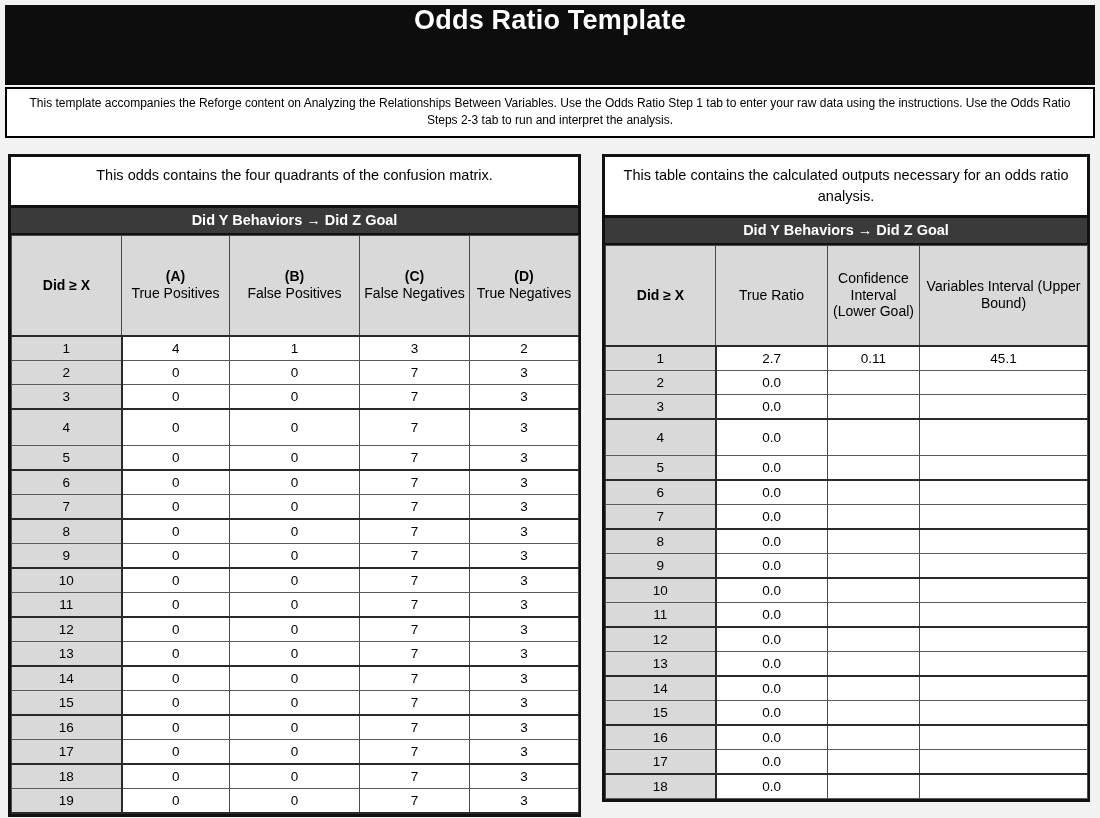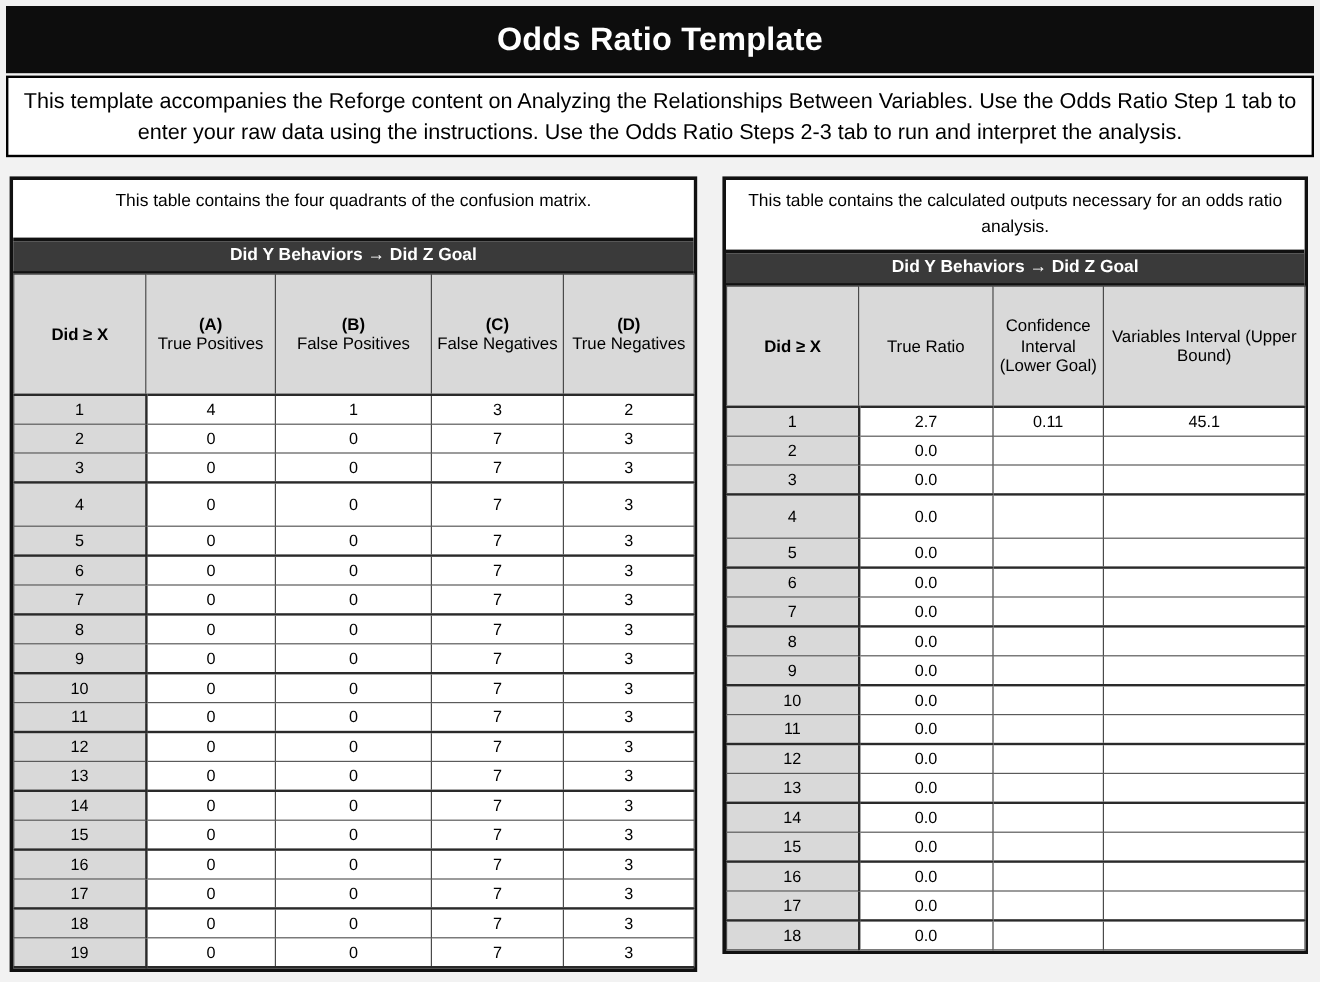--- a/index.html
+++ b/index.html
@@ -18,10 +18,10 @@
   
   .banner {
     margin: 5px 5px 0 5px;
-    height: 56px;
+    height: 80px;
     background: #0d0d0d;
     display: flex;
-    align-items: center;
+    align-items: flex-start;
     justify-content: center;
   }
   .banner-title {

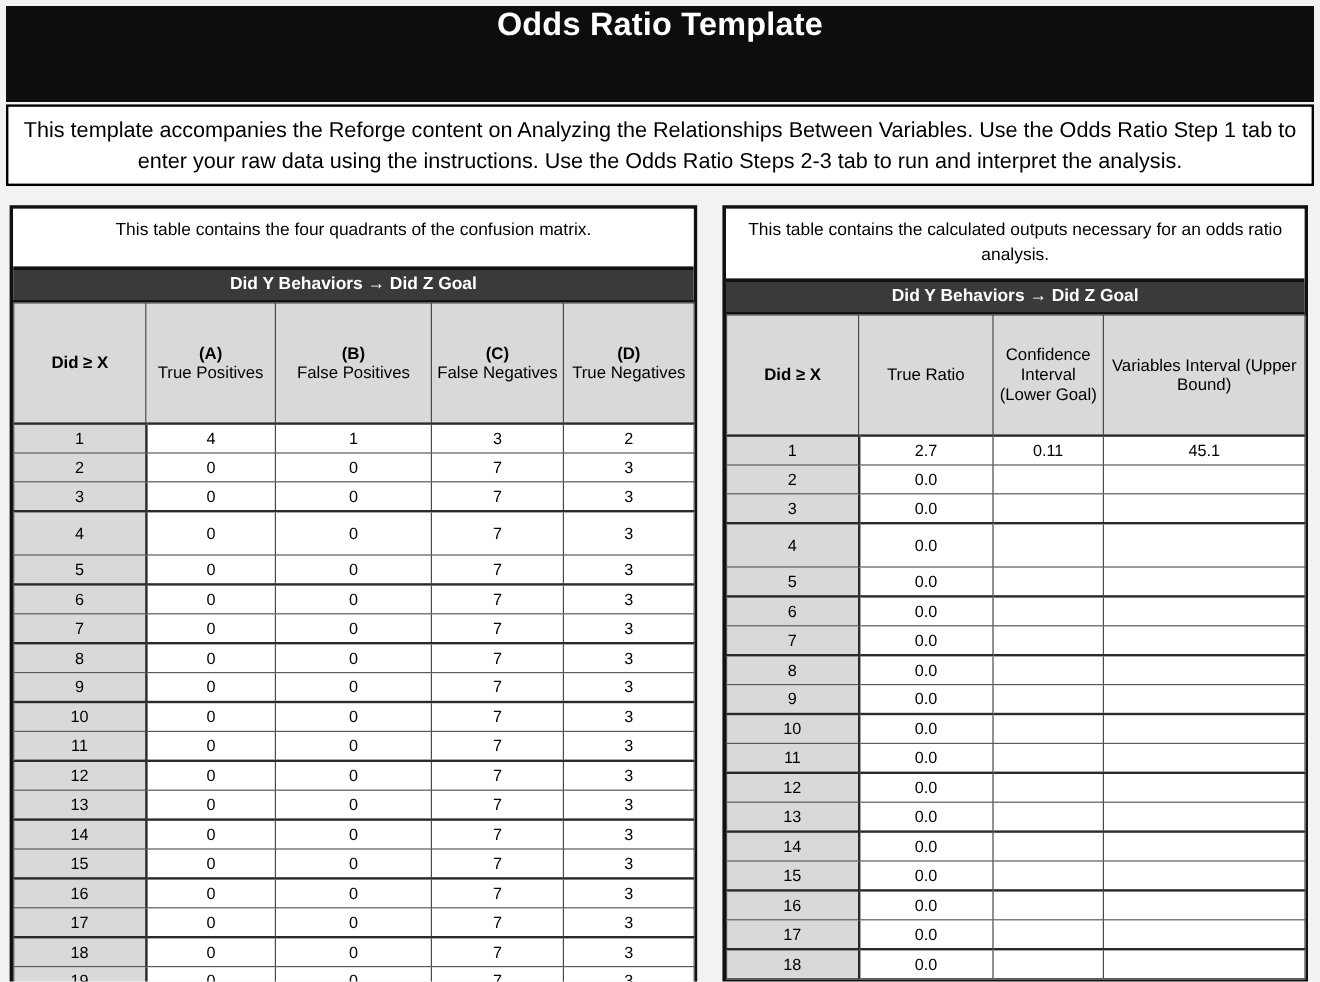--- a/index.html
+++ b/index.html
@@ -38,7 +38,7 @@
     border: 2px solid #000;
     padding: 6px 10px;
     text-align: center;
-    font-size: 18px;
+    font-size: 12px;
     line-height: 1.45;
   }
 

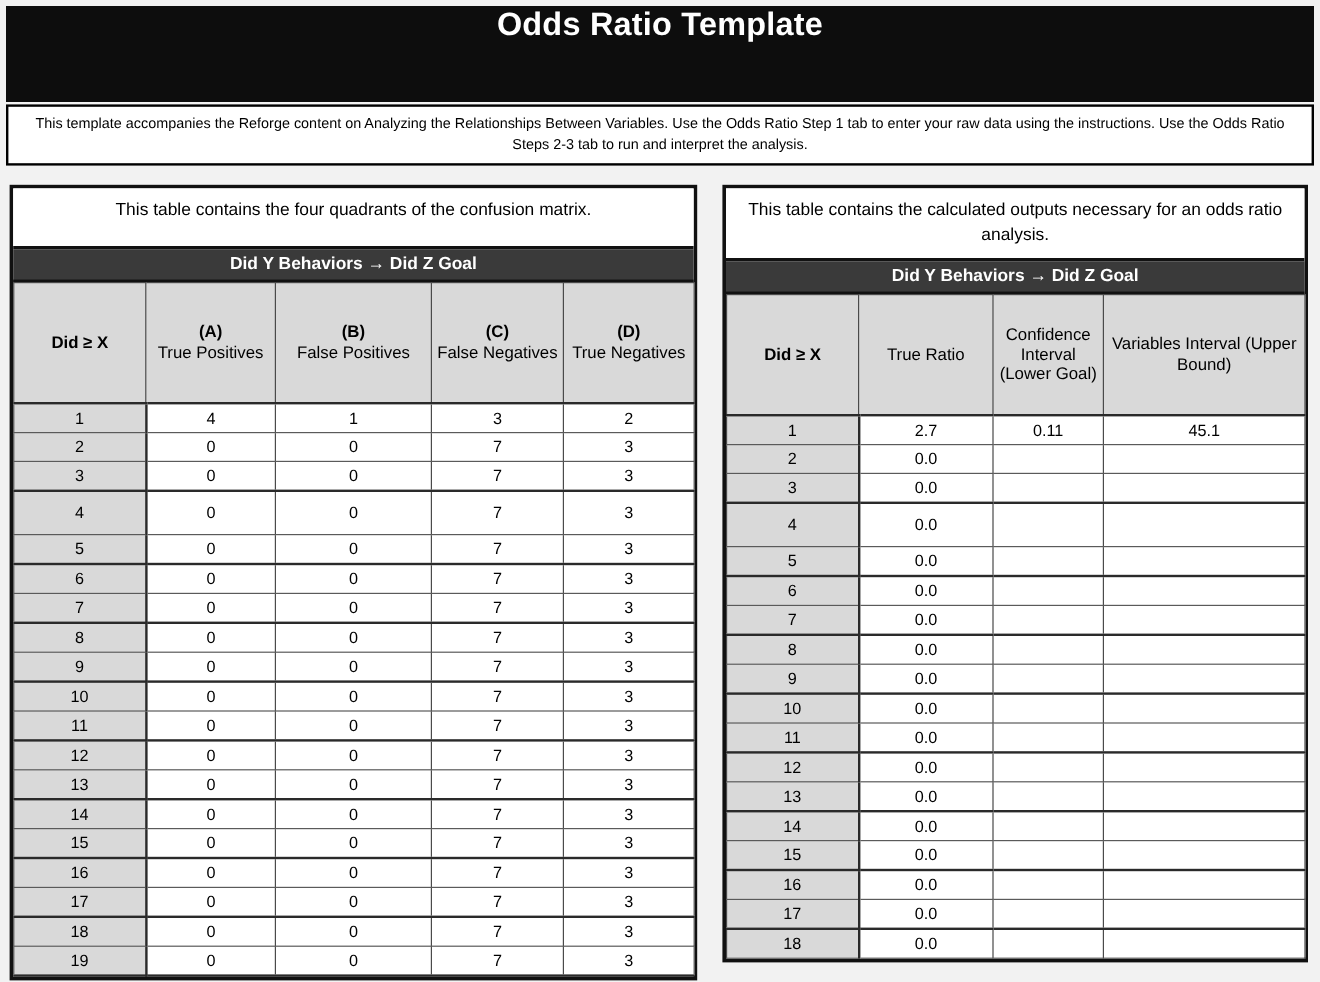--- a/index.html
+++ b/index.html
@@ -158,7 +158,7 @@
 <div class="panels">
 
   <div class="panel panel-left">
-    <div class="panel-sub">This table contains the four quadrants of the confusion matrix.</div>
+    <div class="panel-sub">This odds contains the four quadrants of the confusion matrix.</div>
     <div class="group-bar">Did Y Behaviors → Did Z Goal</div>
     <table class="grid tbl-left">
       <colgroup>

